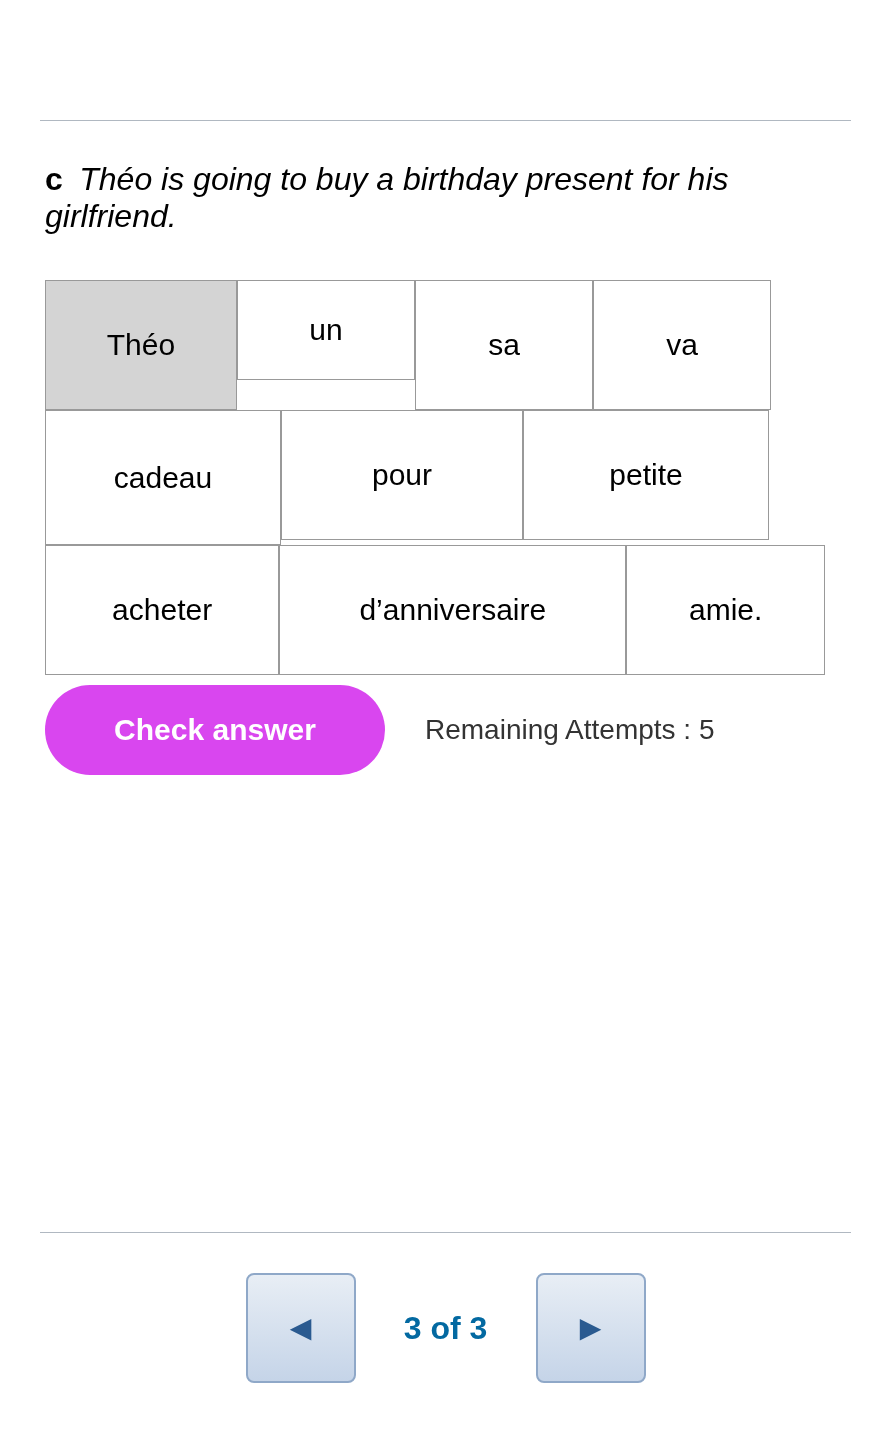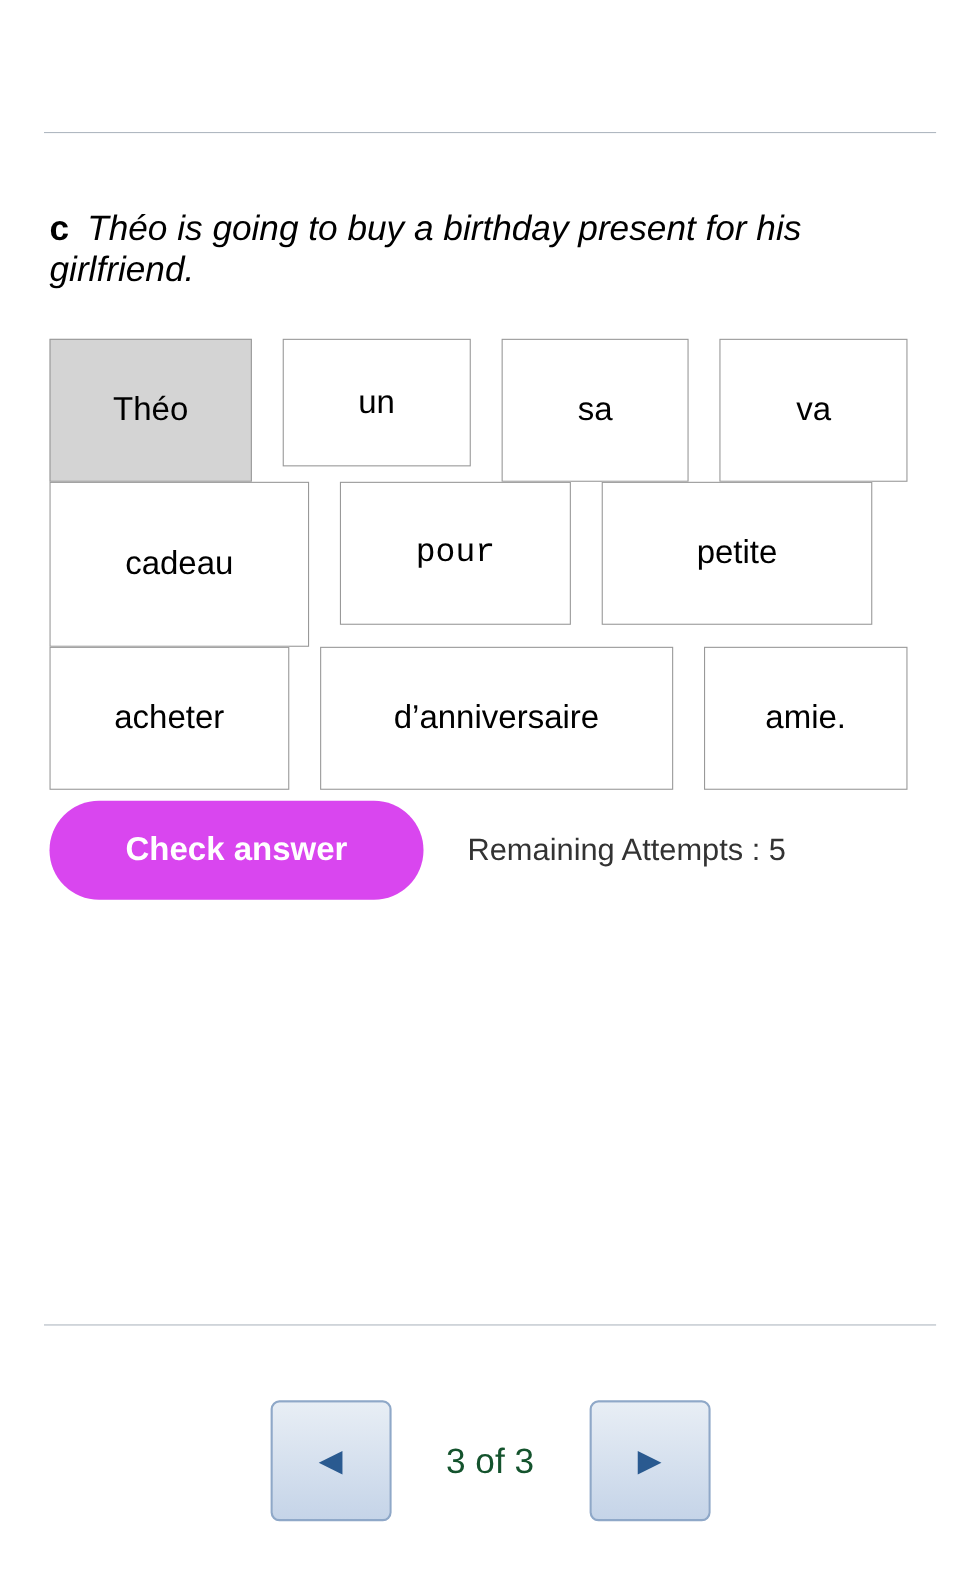--- a/index.html
+++ b/index.html
@@ -6,7 +6,6 @@
       box-sizing: border-box;
       margin: 0;
       padding: 0;
-      gap: 28px;
     }
 
     body {

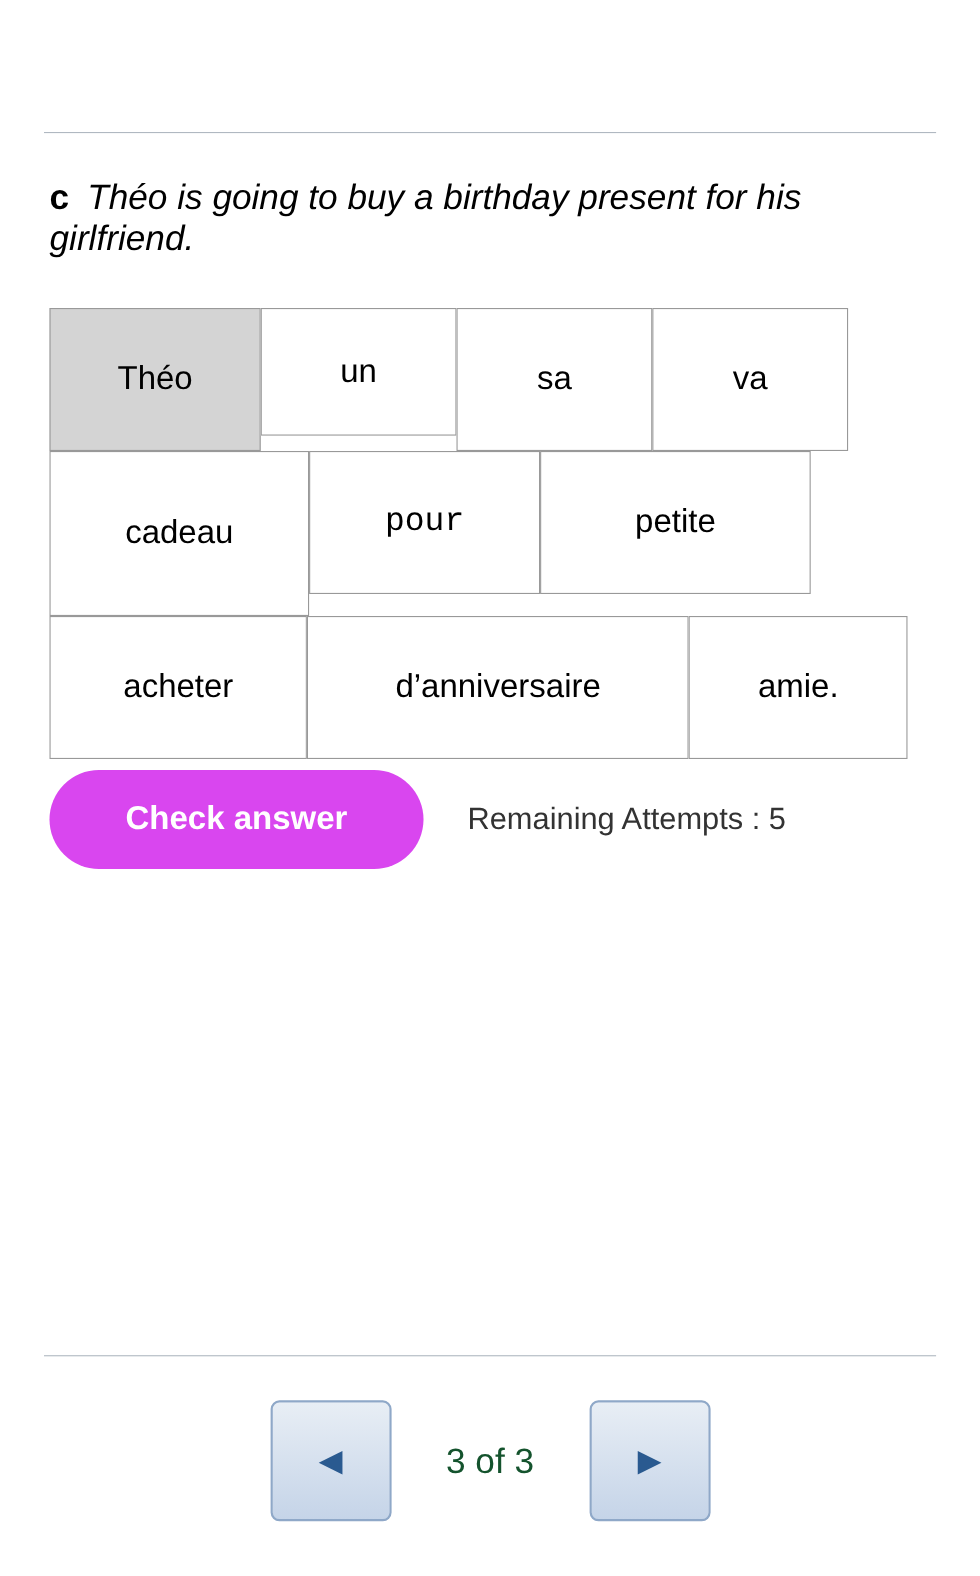--- a/index.html
+++ b/index.html
@@ -78,7 +78,7 @@
 
     
     .tile-theo { width: 192px; height: 130px; }
-    .tile-un   { width: 178px; height: 116px; }
+    .tile-un   { width: 178px; height: 100px; }
     .tile-sa   { width: 178px; height: 130px; }
     .tile-va   { width: 178px; height: 130px; }
 

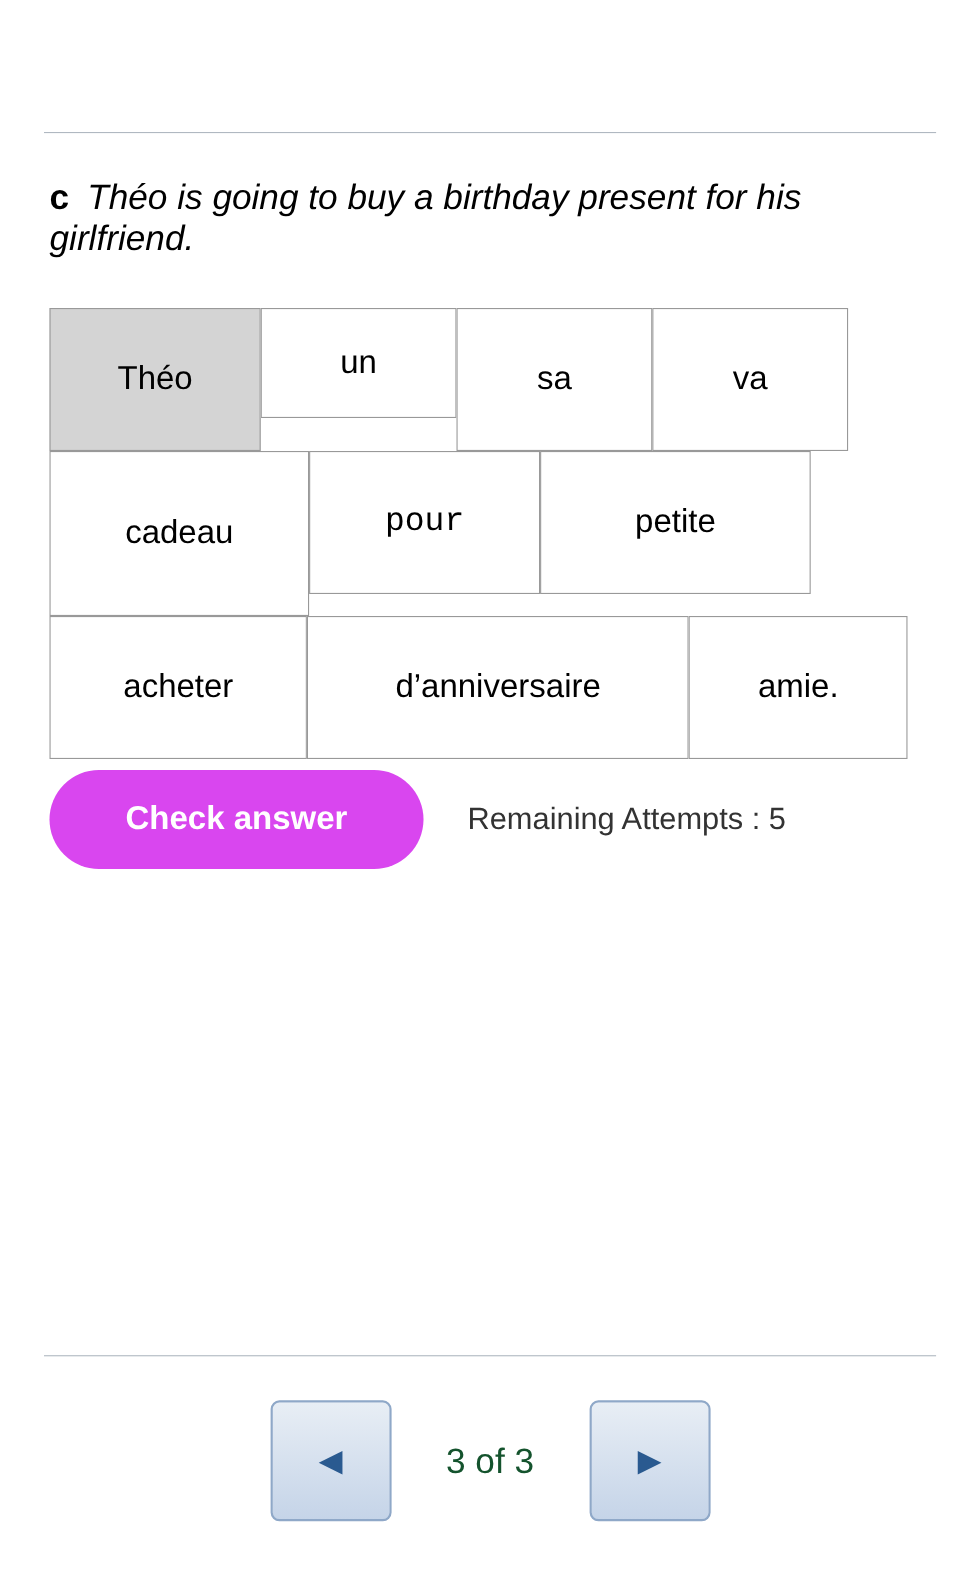--- a/index.html
+++ b/index.html
@@ -83,7 +83,7 @@
     .tile-va   { width: 178px; height: 130px; }
 
     
-    .tile-cadeau { width: 236px; height: 150px; }
+    .tile-cadeau { width: 236px; height: 135px; }
     .tile-pour   { width: 210px; height: 130px; font-family: Liberation Mono, monospace; }
     .tile-petite { width: 246px; height: 130px; }
 

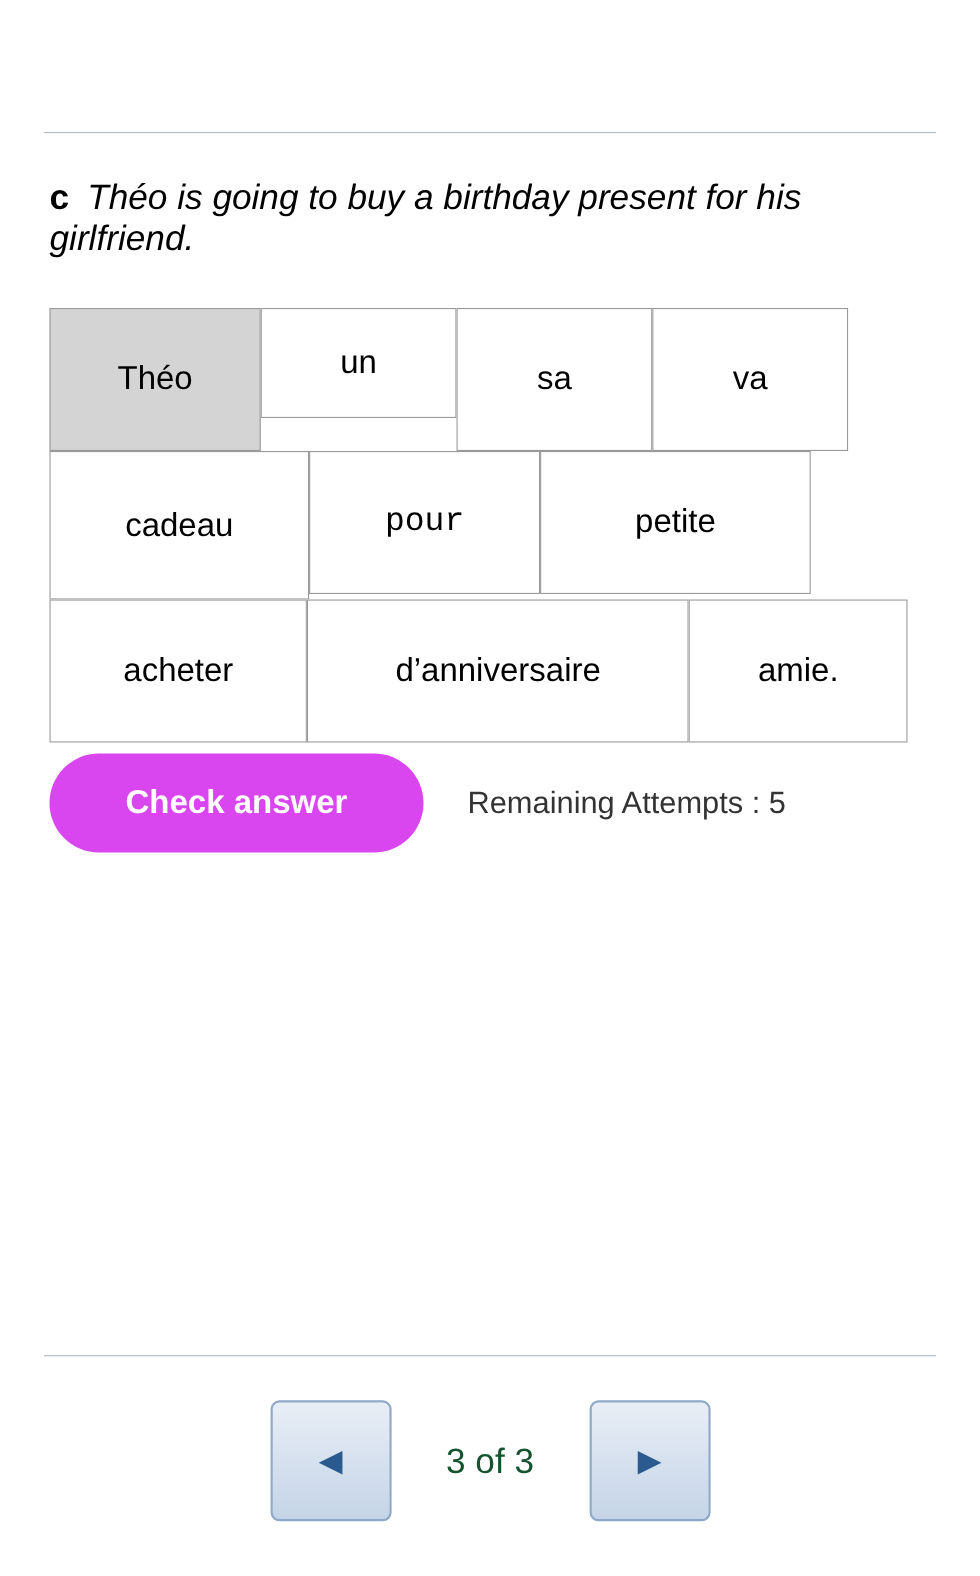--- a/index.html
+++ b/index.html
@@ -84,7 +84,7 @@
 
     
     .tile-cadeau { width: 236px; height: 135px; }
-    .tile-pour   { width: 210px; height: 130px; font-family: Liberation Mono, monospace; }
+    .tile-pour   { width: 242px; height: 130px; }
     .tile-petite { width: 246px; height: 130px; }
 
     

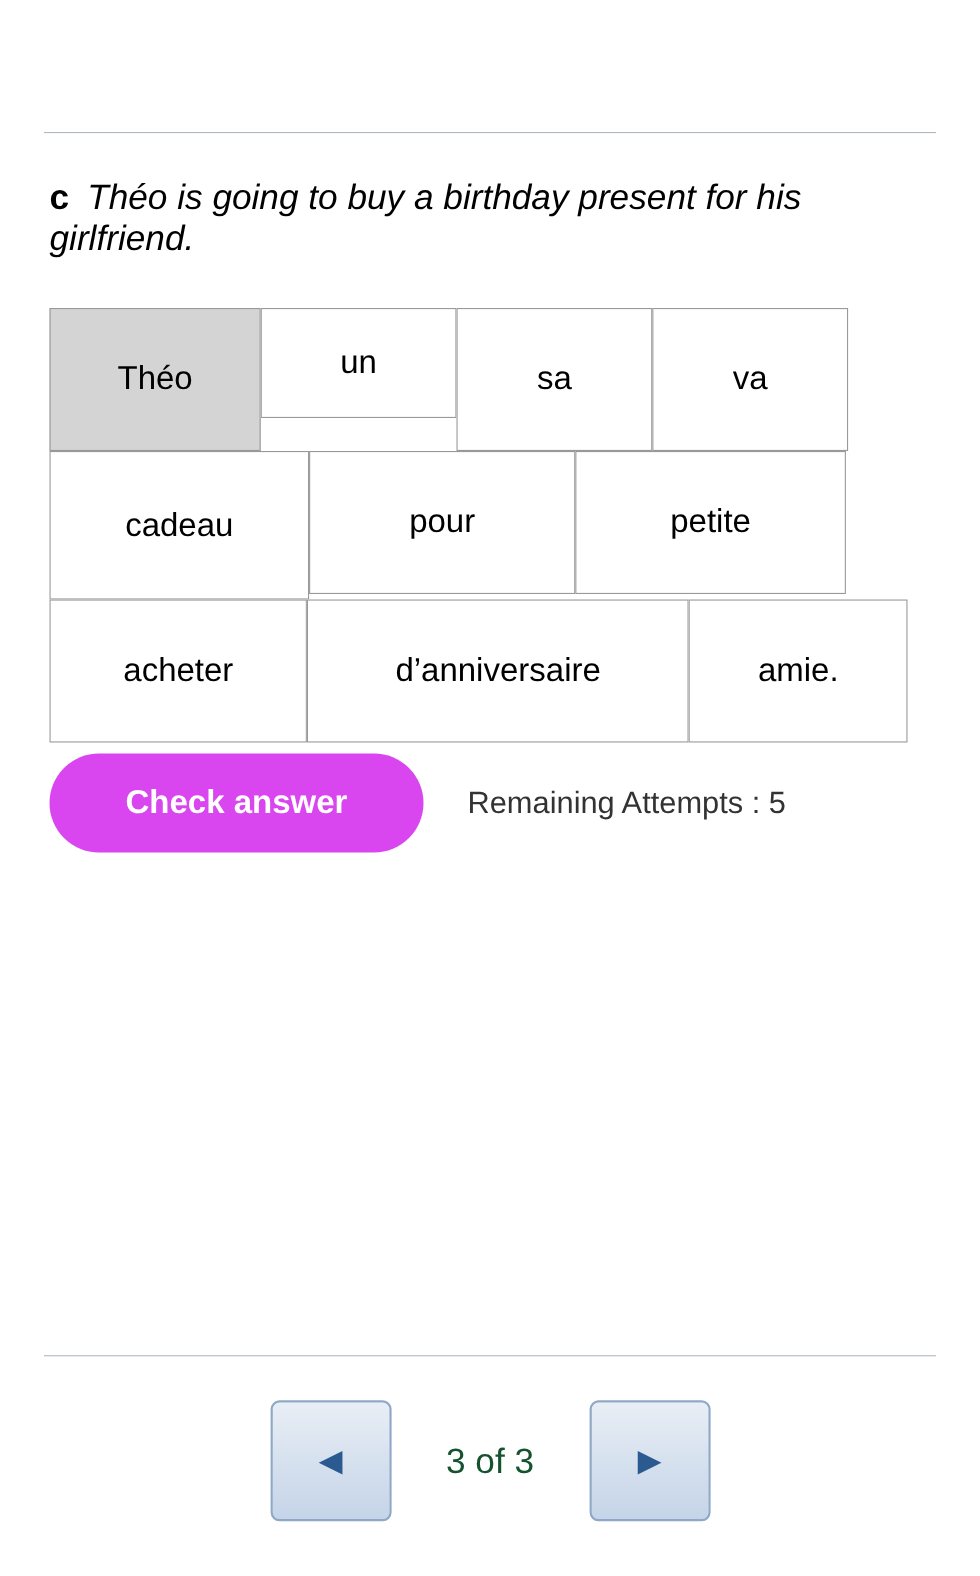--- a/index.html
+++ b/index.html
@@ -146,9 +146,10 @@
 
     .page-indicator {
       font-size: 32px;
-      color: #14532d;
+      color: #0369a1;
       min-width: 120px;
       text-align: center;
+      font-weight: bold;
     }
 
     .nav-arrow {

